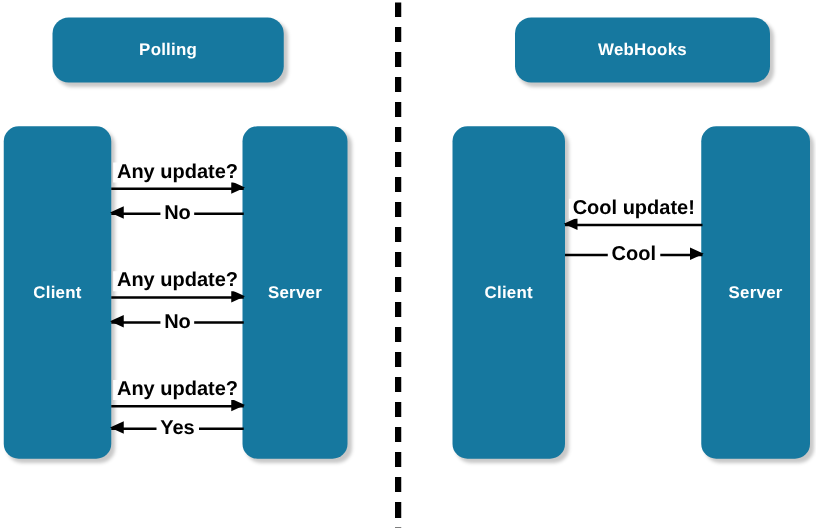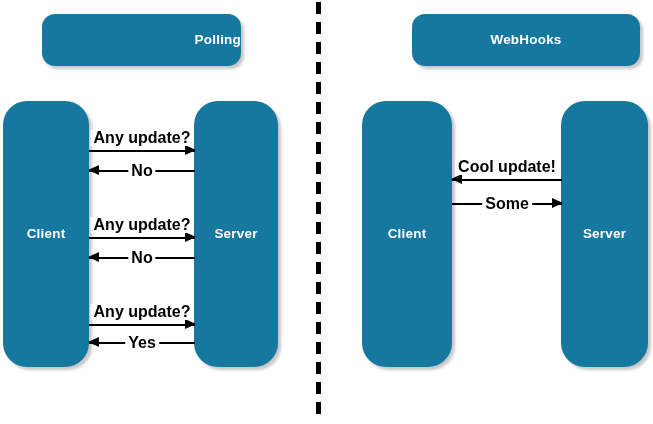--- a/index.html
+++ b/index.html
@@ -47,7 +47,7 @@
   .title-box .node-label { font-size: 13.5px; }
 
   
-  #polling-title  { left: 42px;  top: 14px;  width: 199px; height: 52px; justify-content: flex-end; }
+  #polling-title  { left: 42px;  top: 14px;  width: 185px; height: 52px; }
   #webhooks-title { left: 412px; top: 14px; width: 228px; height: 52px; }
 
   

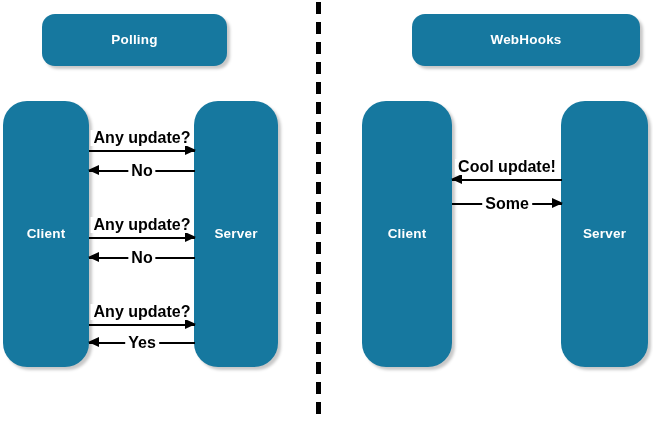--- a/index.html
+++ b/index.html
@@ -48,7 +48,7 @@
 
   
   #polling-title  { left: 42px;  top: 14px;  width: 185px; height: 52px; }
-  #webhooks-title { left: 412px; top: 14px; width: 228px; height: 52px; }
+  #webhooks-title { left: 412px; top: 14px; width: 204px; height: 52px; }
 
   
   #polling-client  { left: 3px;   top: 101px; width: 86px; height: 266px; }

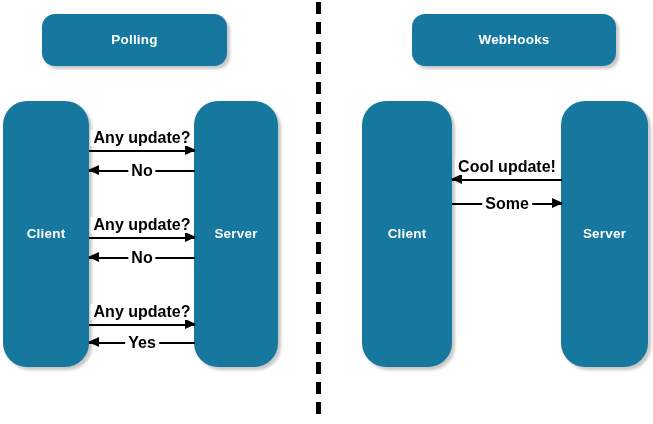--- a/index.html
+++ b/index.html
@@ -205,7 +205,7 @@
   <div class="msg to-right" id="msg-cool">
     <div class="line"></div>
     <div class="head"></div>
-    <span class="msg-label inline">Some</span>
+    <span class="msg-label inline">Cool</span>
   </div>
 
 </div>

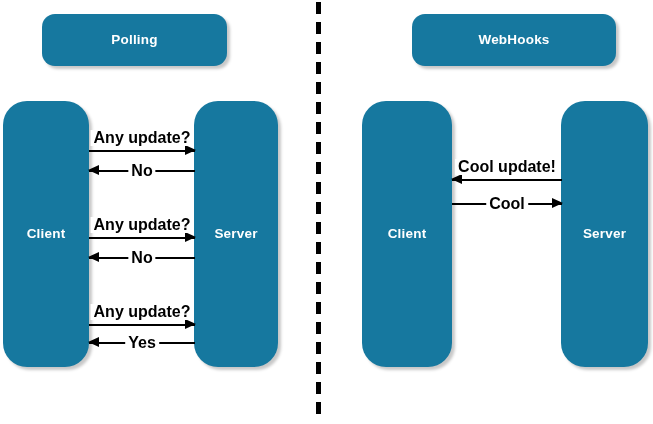--- a/index.html
+++ b/index.html
@@ -27,7 +27,7 @@
   .node {
     position: absolute;
     background: #16789F;
-    border-radius: 24px;
+    border-radius: 12px;
     box-shadow: 3px 3px 3px rgba(0,0,0,0.22);
     display: flex;
     align-items: center;

